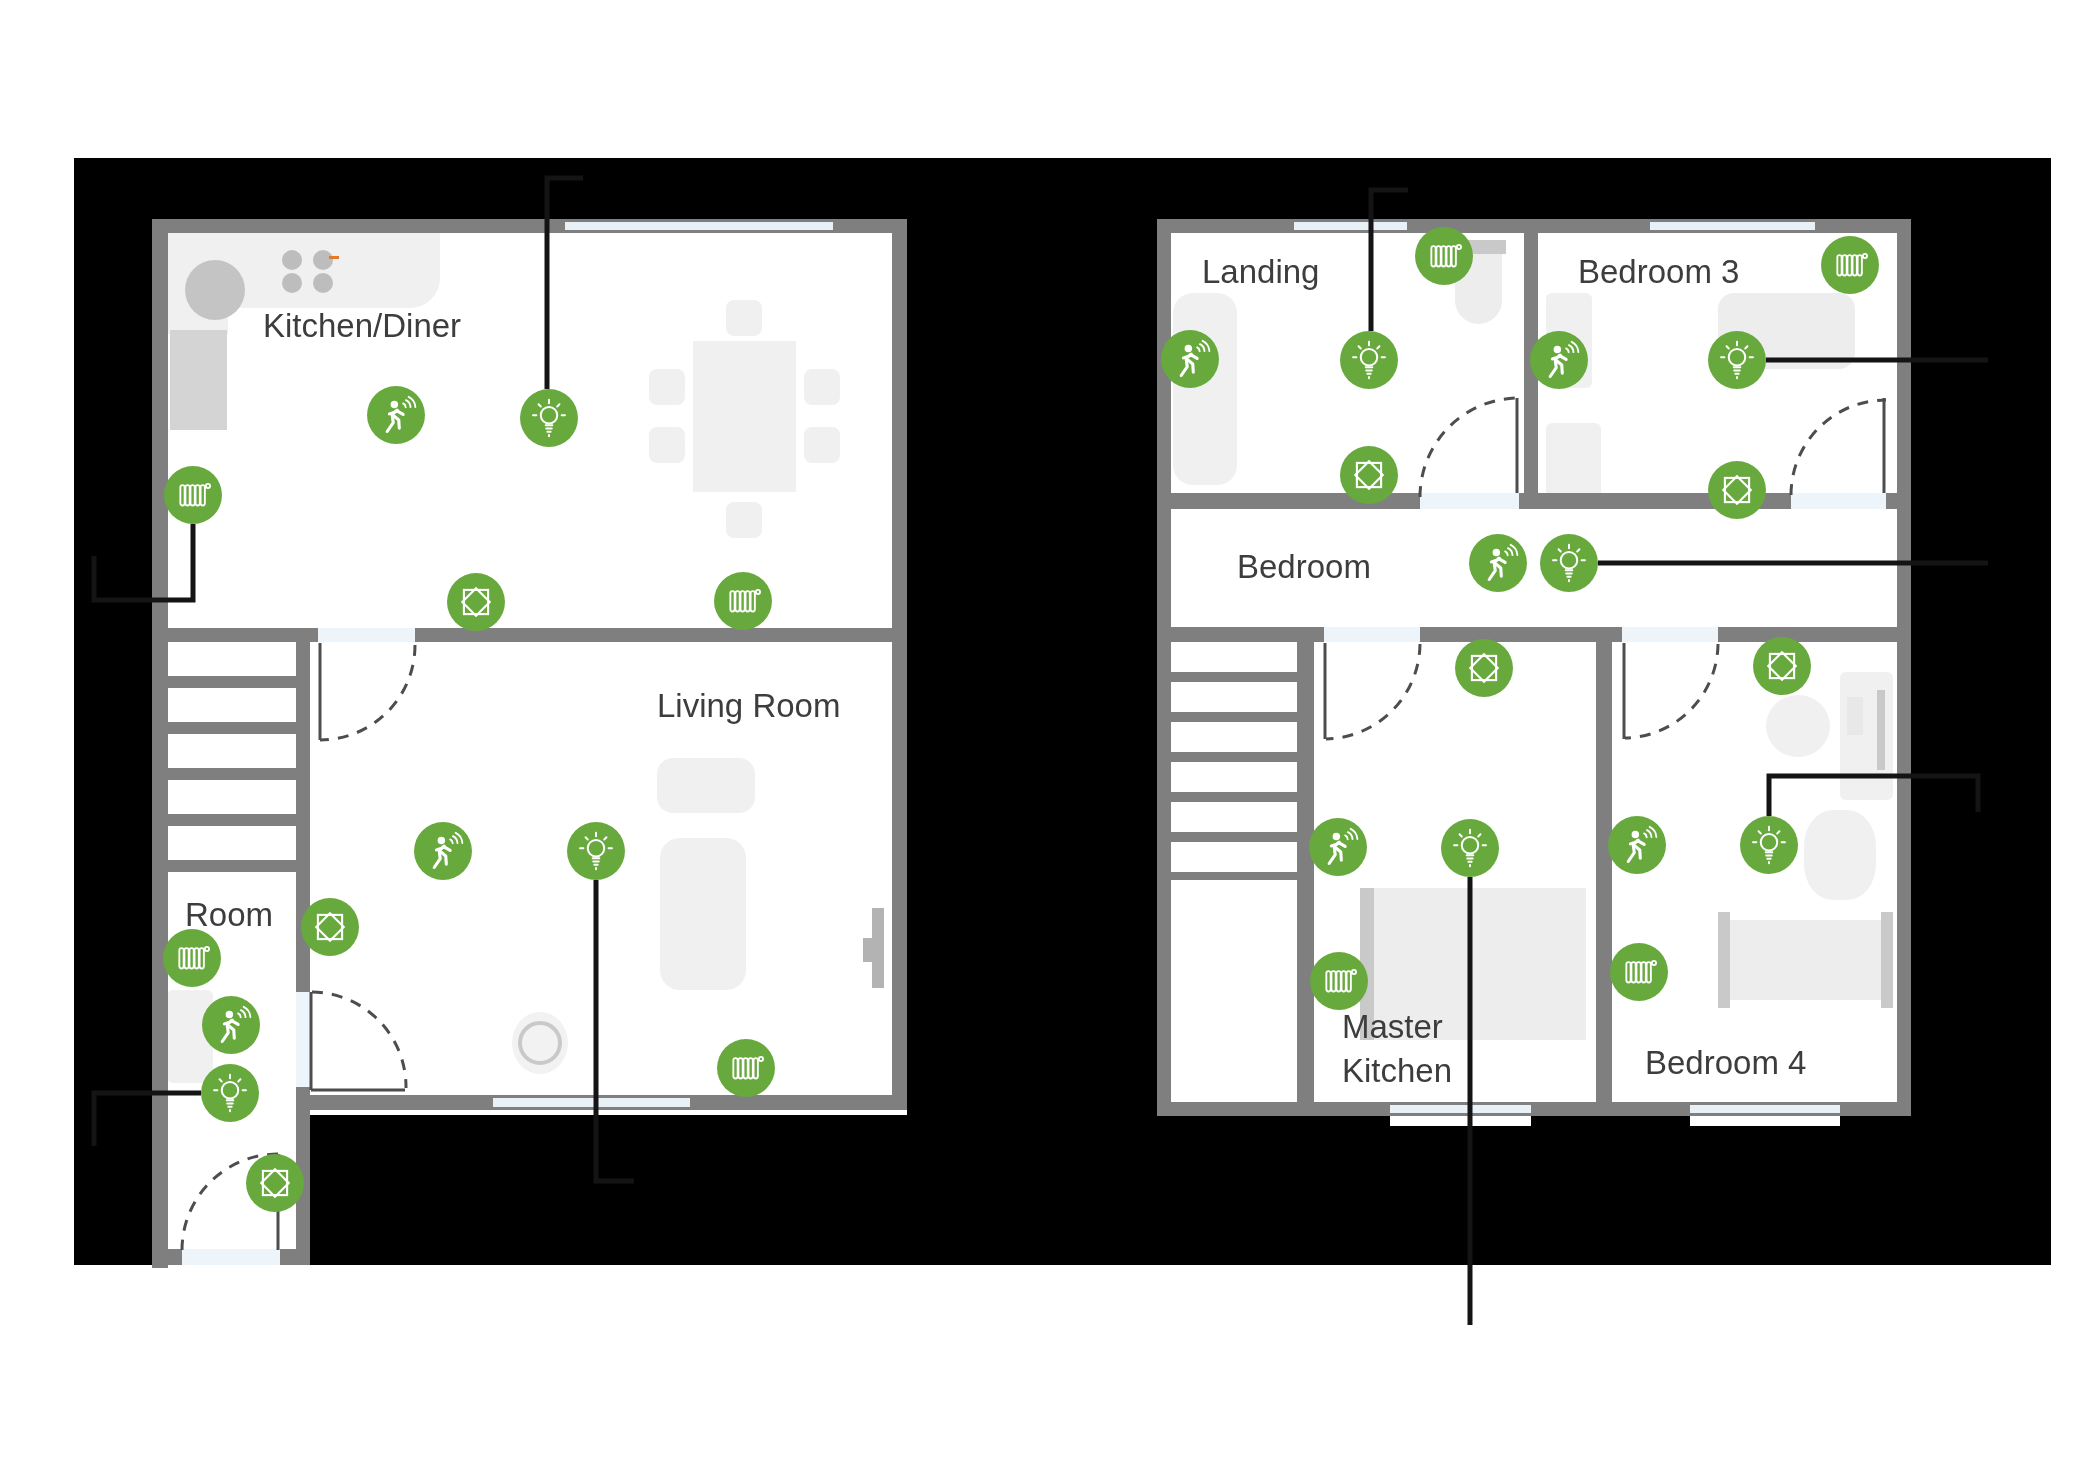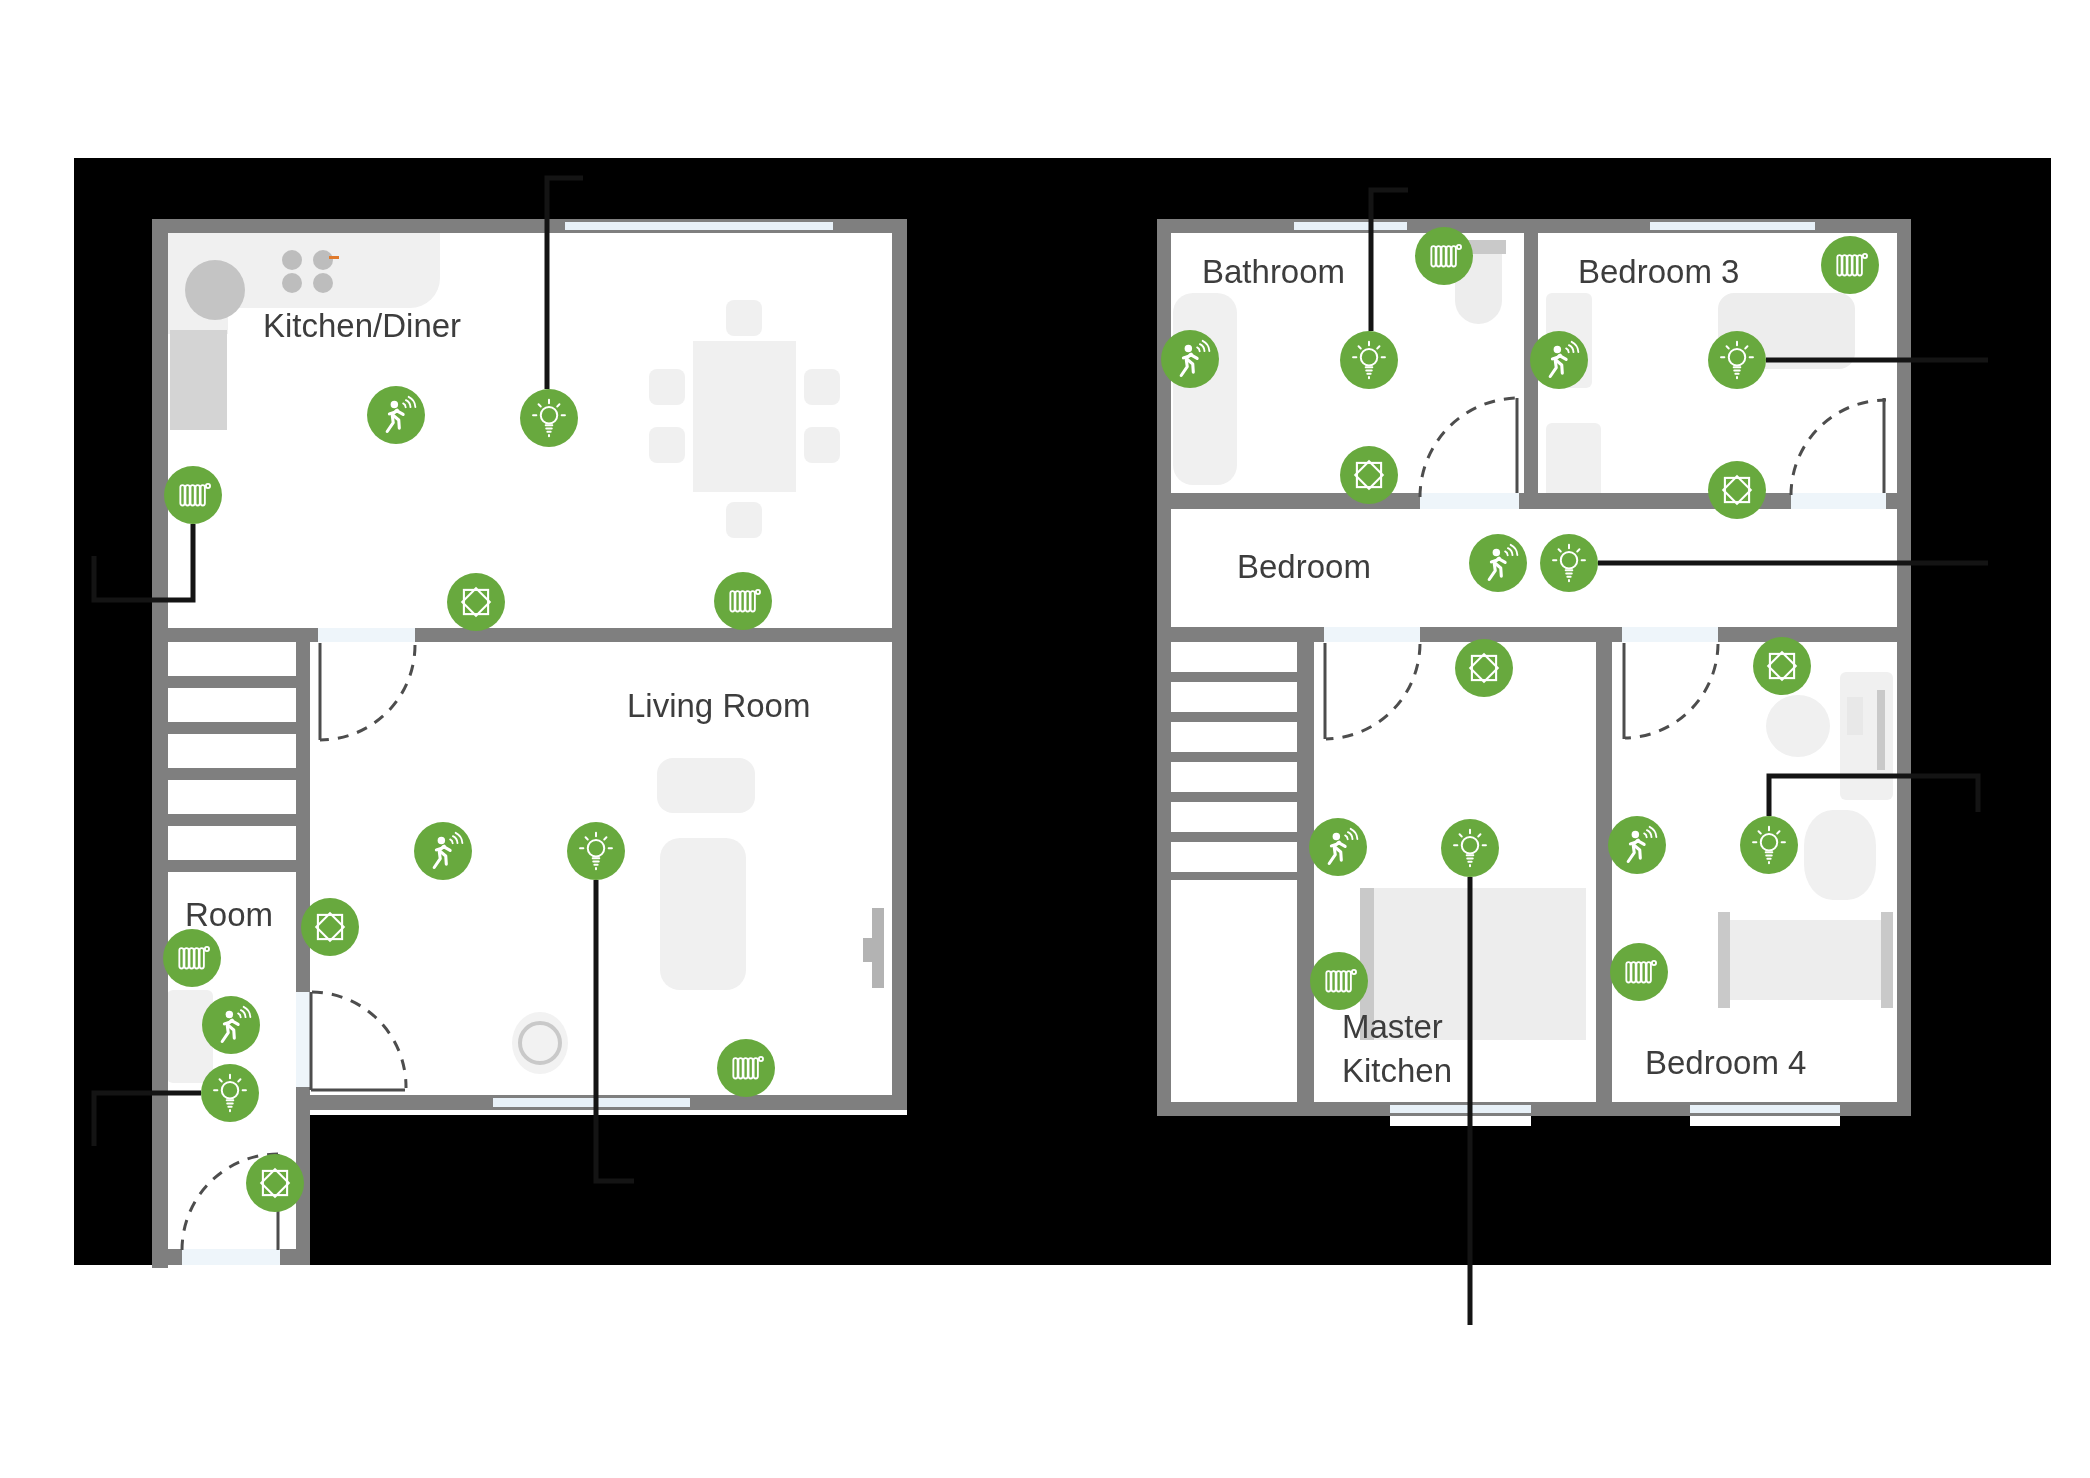--- a/index.html
+++ b/index.html
@@ -154,7 +154,7 @@
 <div class="rlabel" style="left:263px;top:304px">Kitchen/Diner</div>
 <div class="rlabel" style="left:627px;top:684px">Living Room</div>
 <div class="rlabel" style="left:185px;top:893px">Room</div>
-<div class="rlabel" style="left:1202px;top:250px">Bathroom</div>
+<div class="rlabel" style="left:1202px;top:250px">Landing</div>
 <div class="rlabel" style="left:1578px;top:250px">Bedroom 3</div>
 <div class="rlabel" style="left:1237px;top:545px">Bedroom</div>
 <div class="rlabel" style="left:1342px;top:1005px;width:170px">Master Kitchen</div>

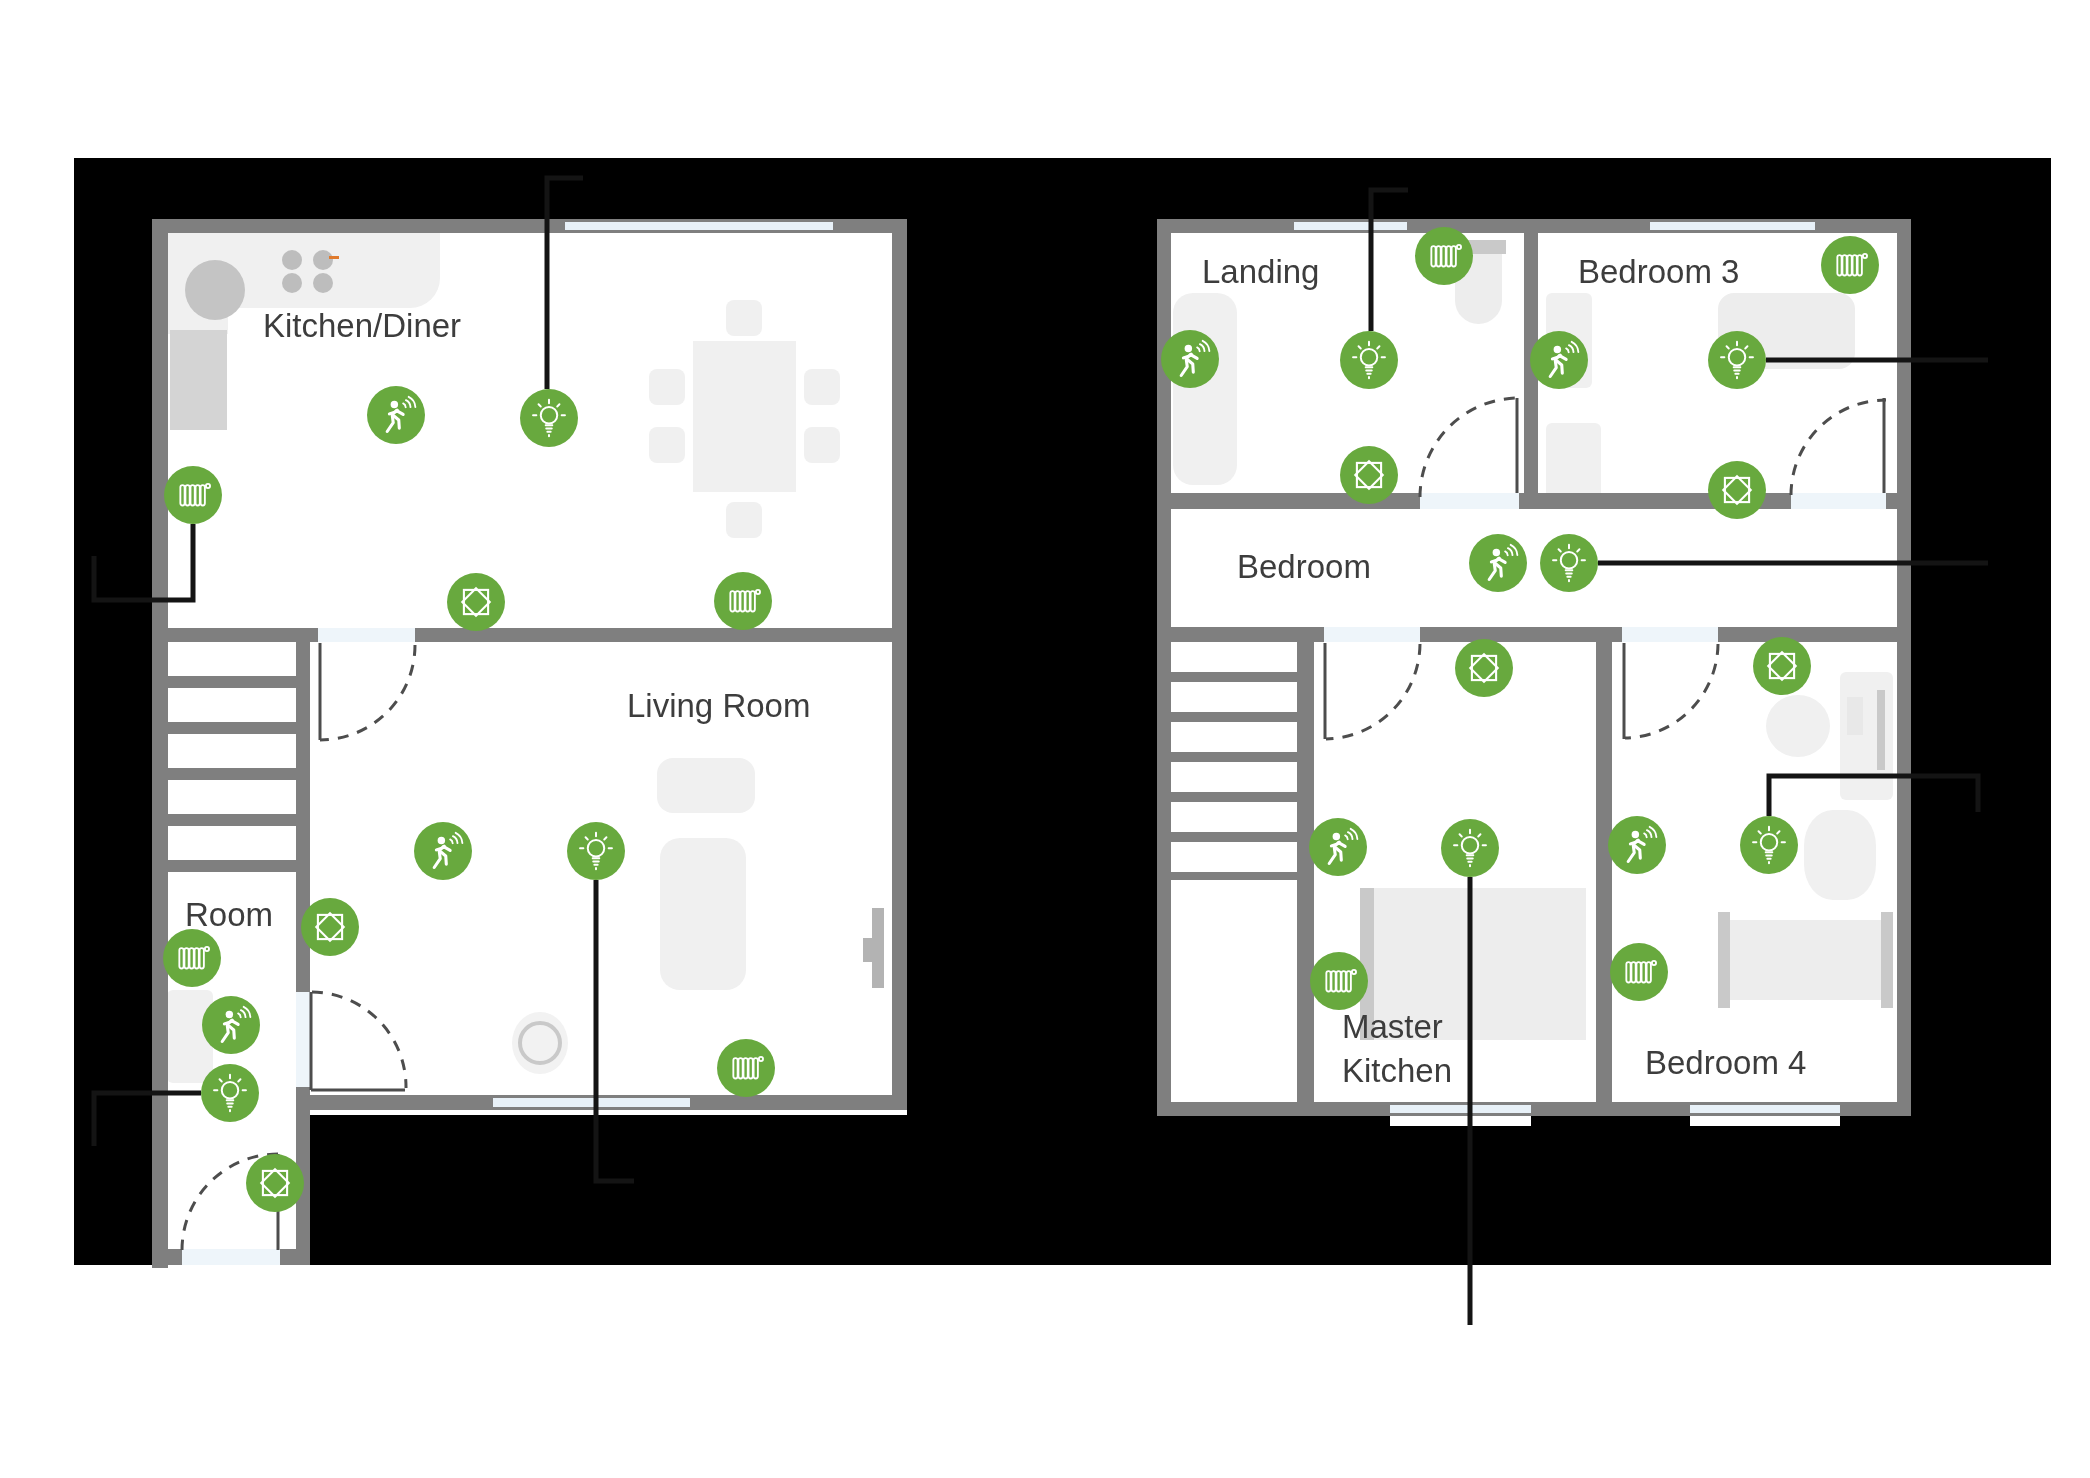--- a/index.html
+++ b/index.html
@@ -152,7 +152,7 @@
 </svg>
 
 <div class="rlabel" style="left:263px;top:304px">Kitchen/Diner</div>
-<div class="rlabel" style="left:627px;top:684px">Living Room</div>
+<div class="rlabel" style="left:657px;top:684px">Living Room</div>
 <div class="rlabel" style="left:185px;top:893px">Room</div>
 <div class="rlabel" style="left:1202px;top:250px">Landing</div>
 <div class="rlabel" style="left:1578px;top:250px">Bedroom 3</div>

